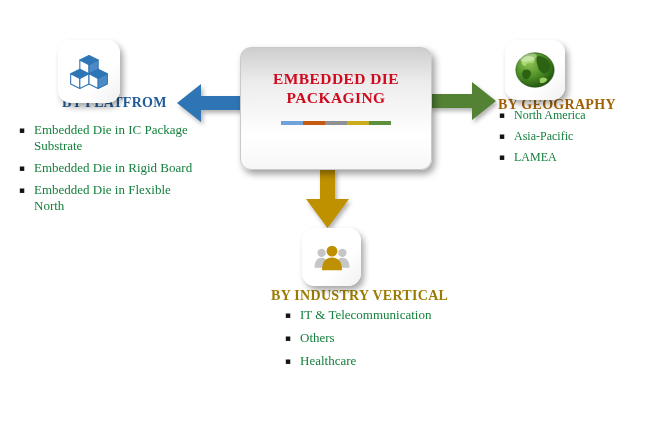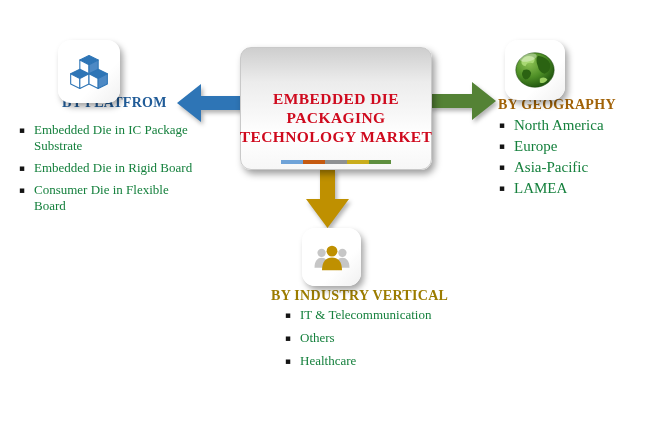--- a/index.html
+++ b/index.html
@@ -15,7 +15,7 @@
     background:linear-gradient(180deg,#cecece 0%,#ececec 28%,#ffffff 72%,#f7f7f7 100%);
     box-shadow:3px 4px 7px rgba(0,0,0,0.38);
     display:flex; flex-direction:column; align-items:center;
-    padding-top:35px; z-index:2;justify-content:center;
+    padding-top:21px; z-index:2;
   }
   .box-title { text-align:center; font-weight:bold; font-size:15.5px; line-height:19px; letter-spacing:0.4px; }
   .box-title div { white-space:nowrap; }

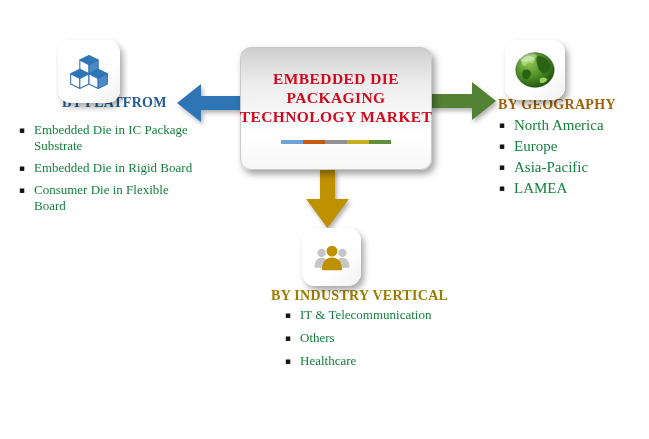--- a/index.html
+++ b/index.html
@@ -79,7 +79,6 @@
     <div class="box-title" style="color: rgb(207, 10, 30);">
       <div>EMBEDDED DIE</div>
       <div>PACKAGING</div>
-      <div>TECHNOLOGY MARKET</div>
     </div>
     <div class="divider">
         <span style="background: rgb(111, 163, 216);"></span>

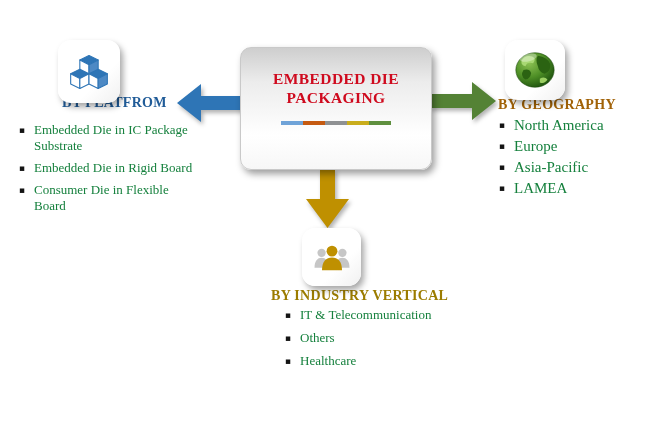--- a/index.html
+++ b/index.html
@@ -53,7 +53,7 @@
   }
   .list-platform { left:18px; top:122px; width:182px; font-size:13px; }
   .list-platform li { line-height:16px; margin-bottom:6px; }
-  .list-geography { left:498px; top:118px; width:140px; font-size:15px; }
+  .list-geography { left:498px; top:108px; width:140px; font-size:12px; }
   .list-geography li { line-height:15px; margin-bottom:6px; }
   .list-industry { left:284px; top:307px; width:200px; font-size:13px; }
   .list-industry li { line-height:16px; margin-bottom:7px; }

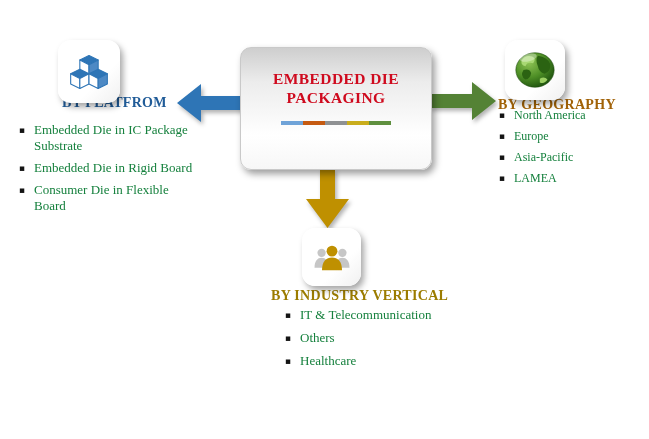--- a/index.html
+++ b/index.html
@@ -131,7 +131,6 @@
   <div class="section-label label-geography" style="color: #a16207;">BY GEOGRAPHY</div>
   <ul class="blist list-geography">
       <li>North America</li>
-      <li>Europe</li>
       <li>Asia-Pacific</li>
       <li>LAMEA</li>
     </ul>

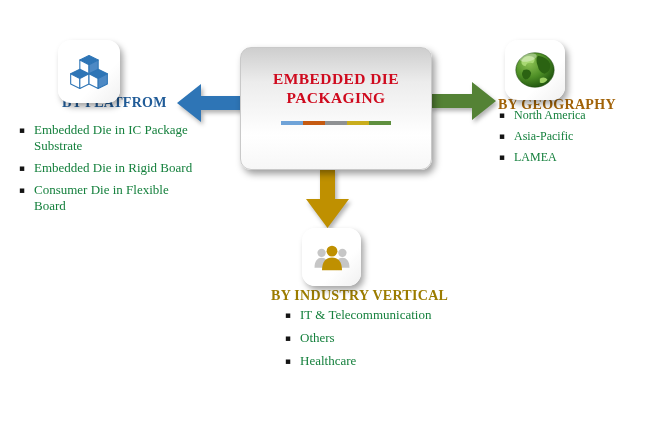--- a/index.html
+++ b/index.html
@@ -108,7 +108,7 @@
   <ul class="blist list-platform">
       <li>Embedded Die in IC Package Substrate</li>
       <li>Embedded Die in Rigid Board</li>
-      <li>Consumer Die in Flexible Board</li>
+      <li>Embedded Die in Flexible North</li>
     </ul>
 
   <div class="tile tile-geography">

